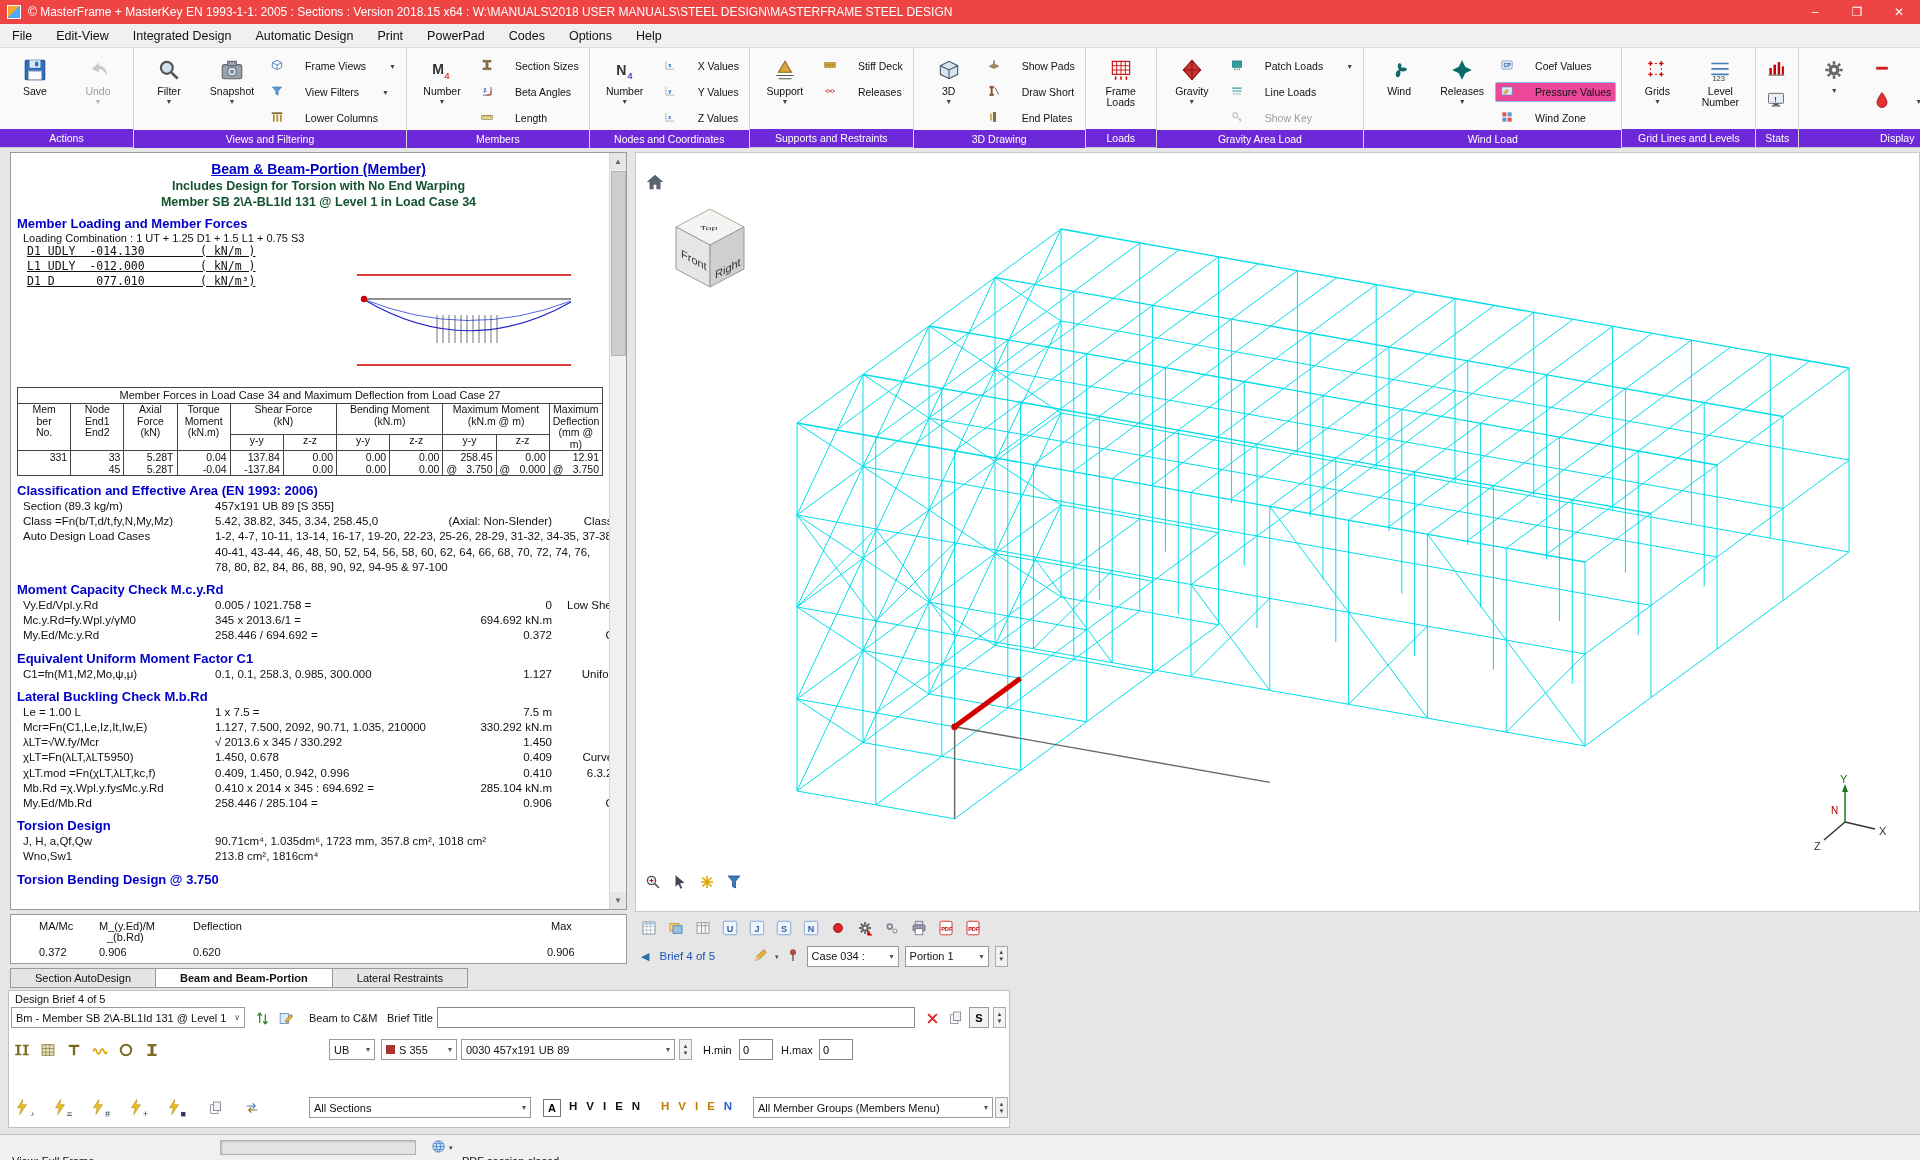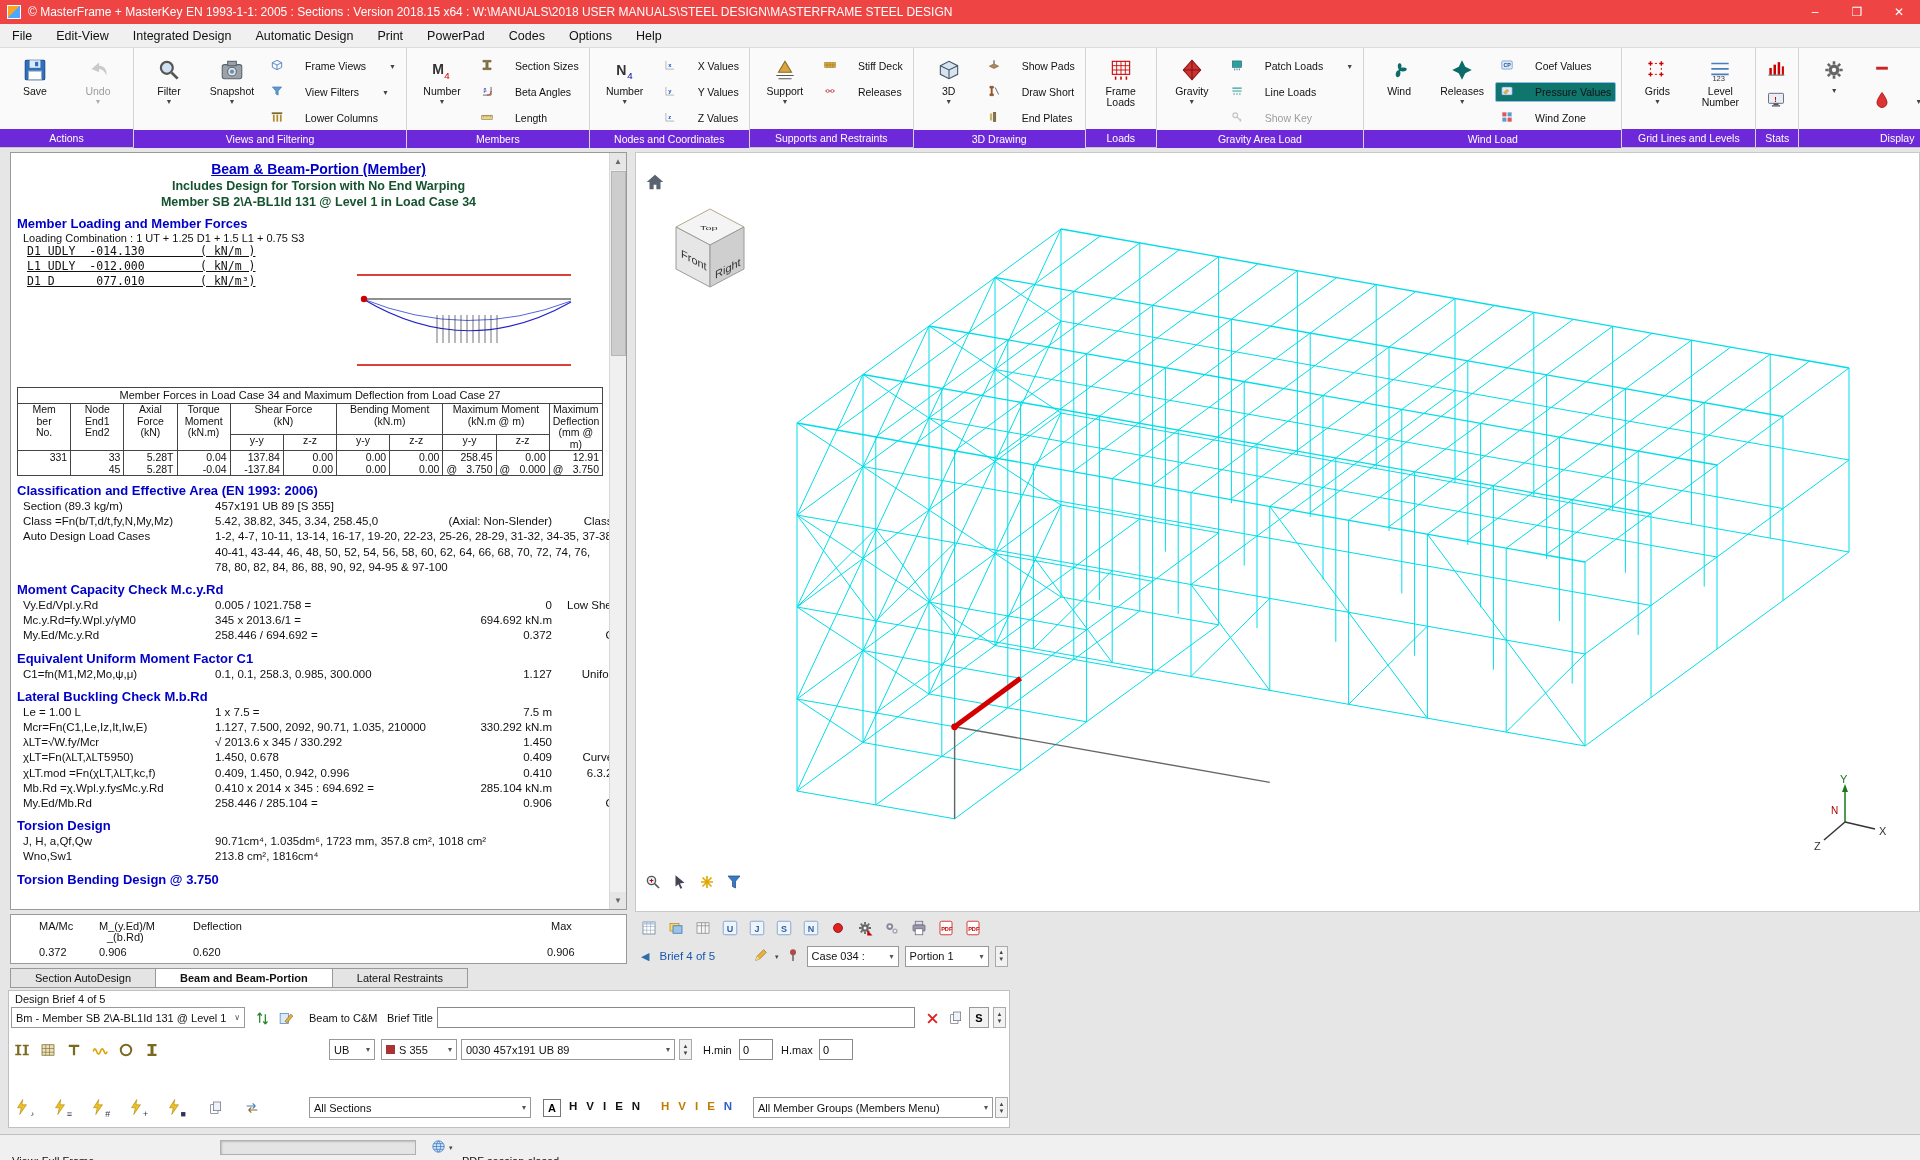--- a/index.html
+++ b/index.html
@@ -34,7 +34,7 @@
   .rsmall{display:flex;align-items:center;gap:21px;font-size:10.5px;padding:1px 4px;white-space:nowrap;border:1px solid transparent;}
   .rsmall .arrow{margin-left:2px;}
   .disabled{opacity:.42;}
-  .rsmall.selected{background:#0f766e;border:1px solid #8ebbe8;border-radius:2px;}
+  .rsmall.selected{background:#ec4899;border:1px solid #8ebbe8;border-radius:2px;}
 
   
   .report-panel{position:absolute;left:10px;top:152px;width:617px;height:758px;background:#fff;

